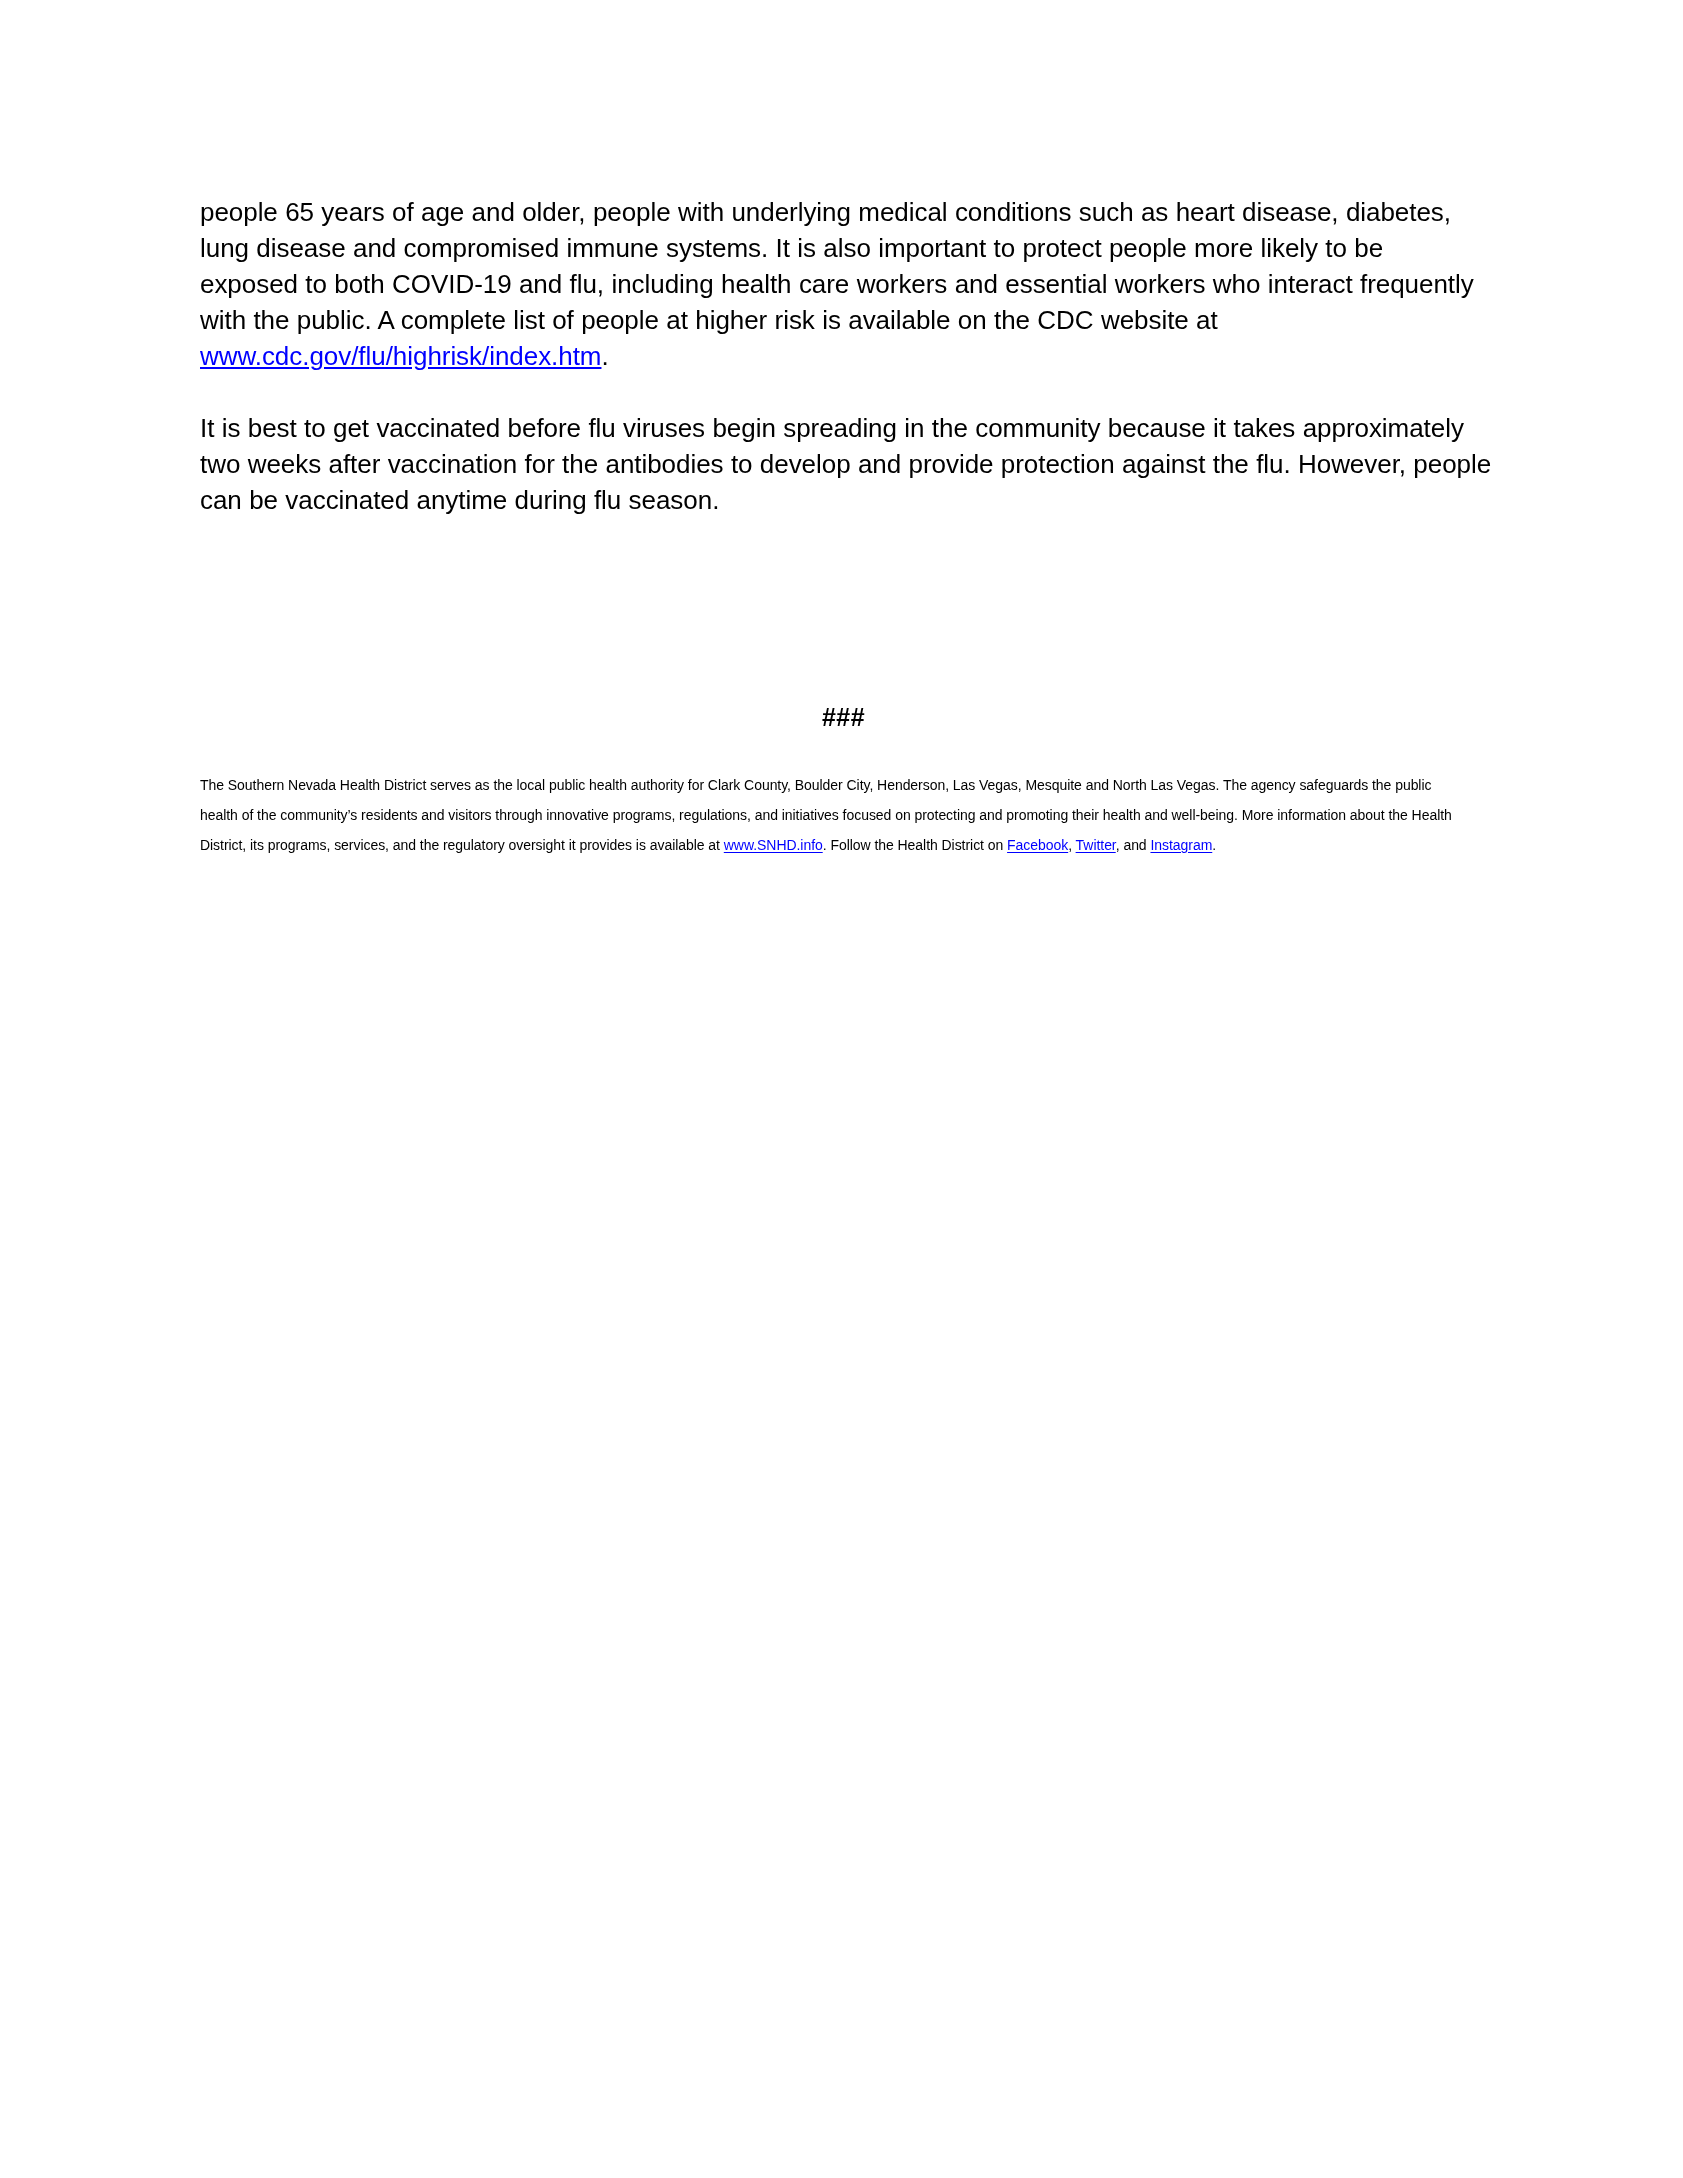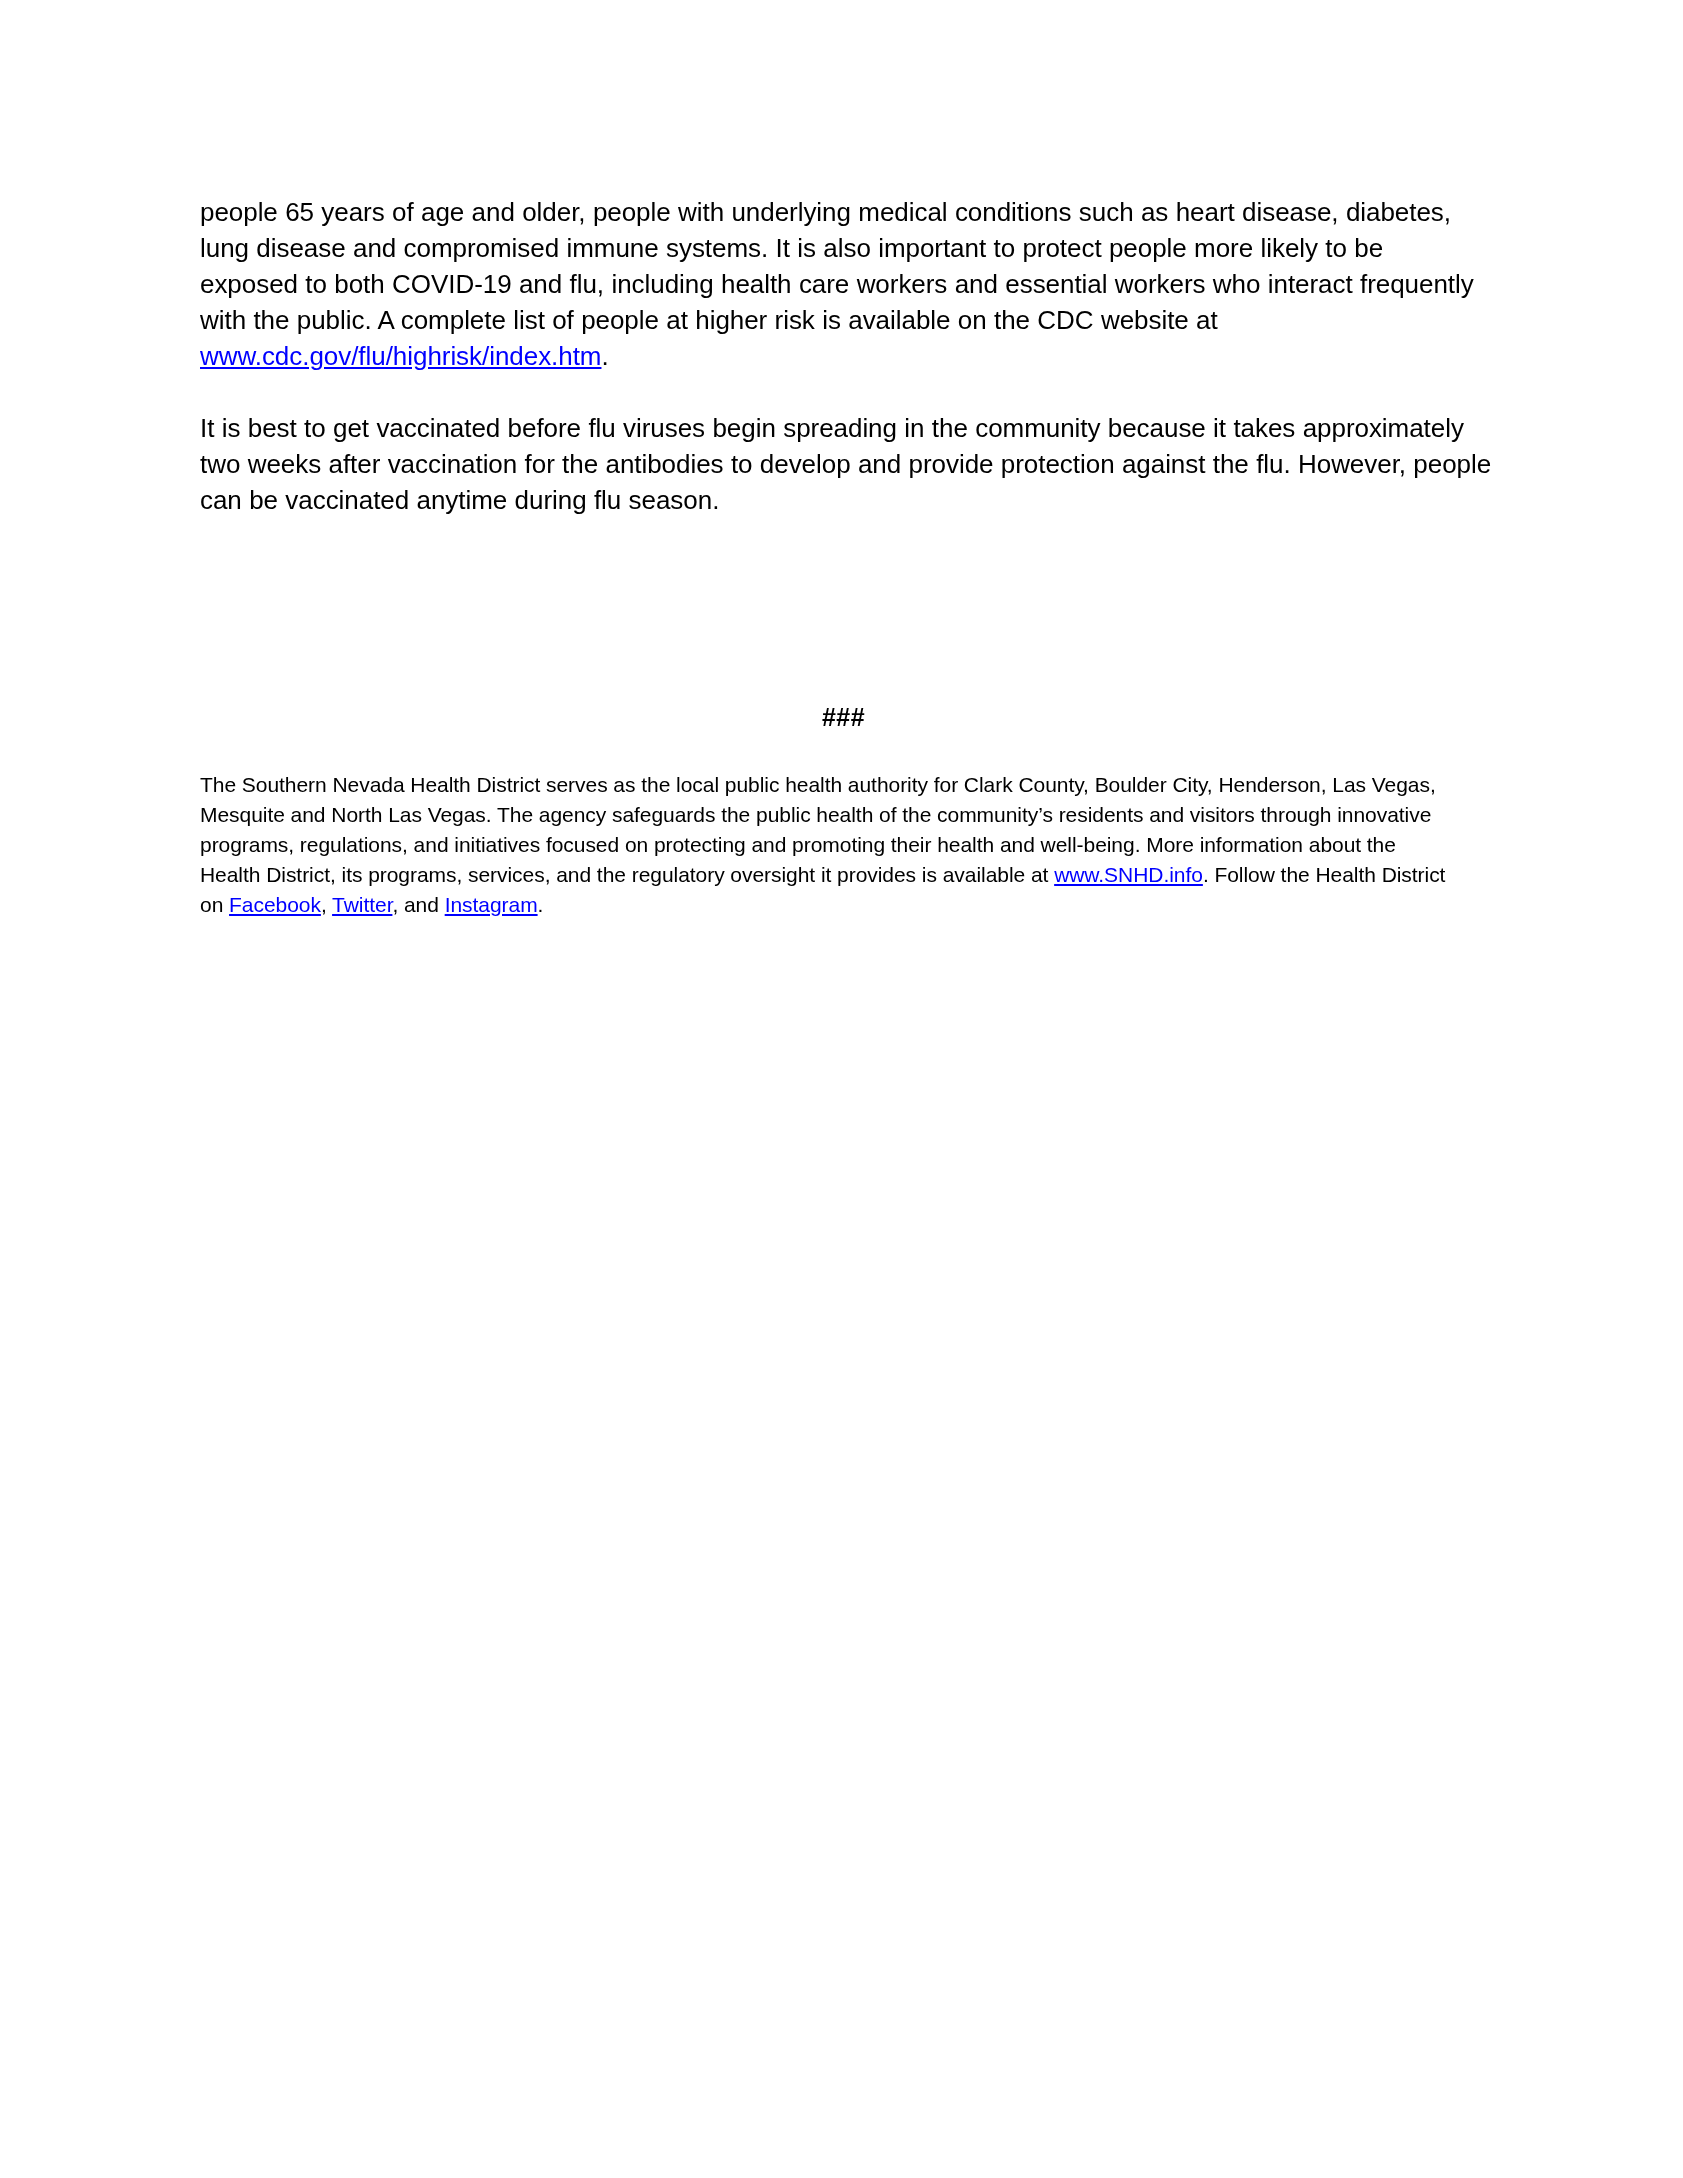--- a/index.html
+++ b/index.html
@@ -69,7 +69,7 @@
     left: 200px;
     top: 770px;
     width: 1255px;
-    font-size: 21px;
+    font-size: 14px;
     line-height: 30px;
     color: #000000;
     letter-spacing: -0.05px;

